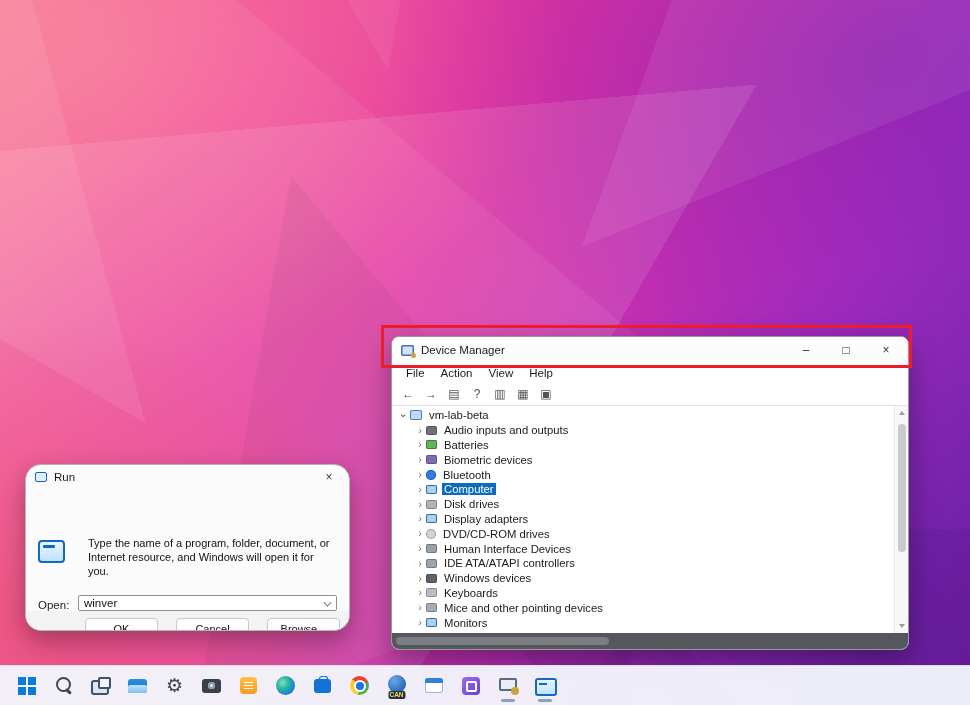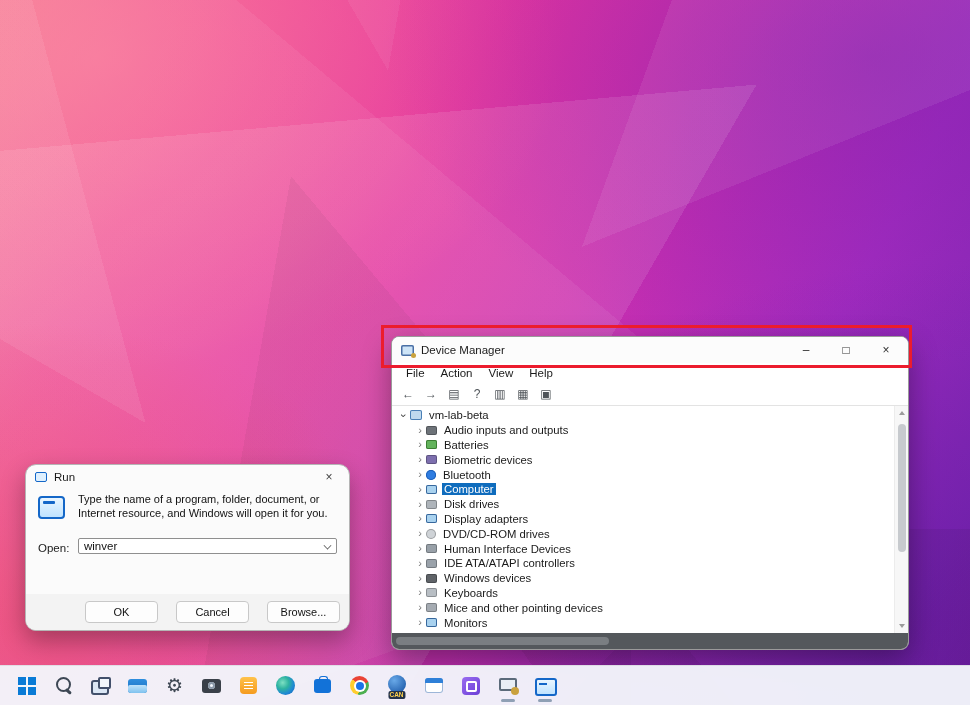--- a/index.html
+++ b/index.html
@@ -92,7 +92,7 @@
 
   
   #run-window { position:absolute; left:25px; top:464px; width:325px; height:167px;
-    background:#fbfbfb; border-radius:11px; border:1px solid #b5b5b5;
+    background:#fbfbfb; border-radius:16px; border:1px solid #b5b5b5;
     box-shadow:0 10px 24px rgba(0,0,0,.3); display:flex; flex-direction:column;
     overflow:hidden; z-index:20; font-size:11.5px; color:#1a1a1a; }
   .run-titlebar { height:24px; flex:none; display:flex; align-items:center; padding:0 4px 0 9px; }

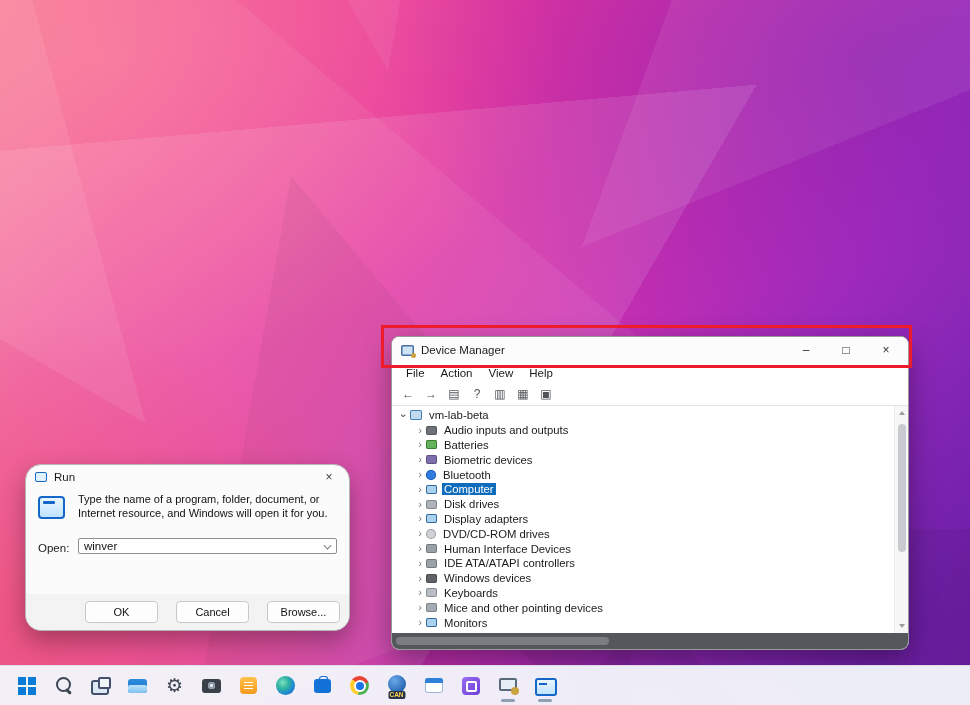--- a/index.html
+++ b/index.html
@@ -102,7 +102,7 @@
   .run-close { margin-left:auto; width:32px; height:22px; border:none; background:transparent;
     font-size:12px; color:#444; }
   .run-body { flex:1; padding:4px 12px 0 12px; }
-  .run-desc-row { display:flex; gap:13px; }
+  .run-desc-row { display:flex; gap:23px;margin-top:44px; }
   .run-icon { width:27px; height:23px; flex:none; margin-top:3px; border:2px solid #1467c8;
     border-radius:4px; background:linear-gradient(#eaf6ff,#bfe3ff); position:relative; }
   .run-icon::after { content:""; position:absolute; left:3px; top:3px; width:12px; height:3px;

